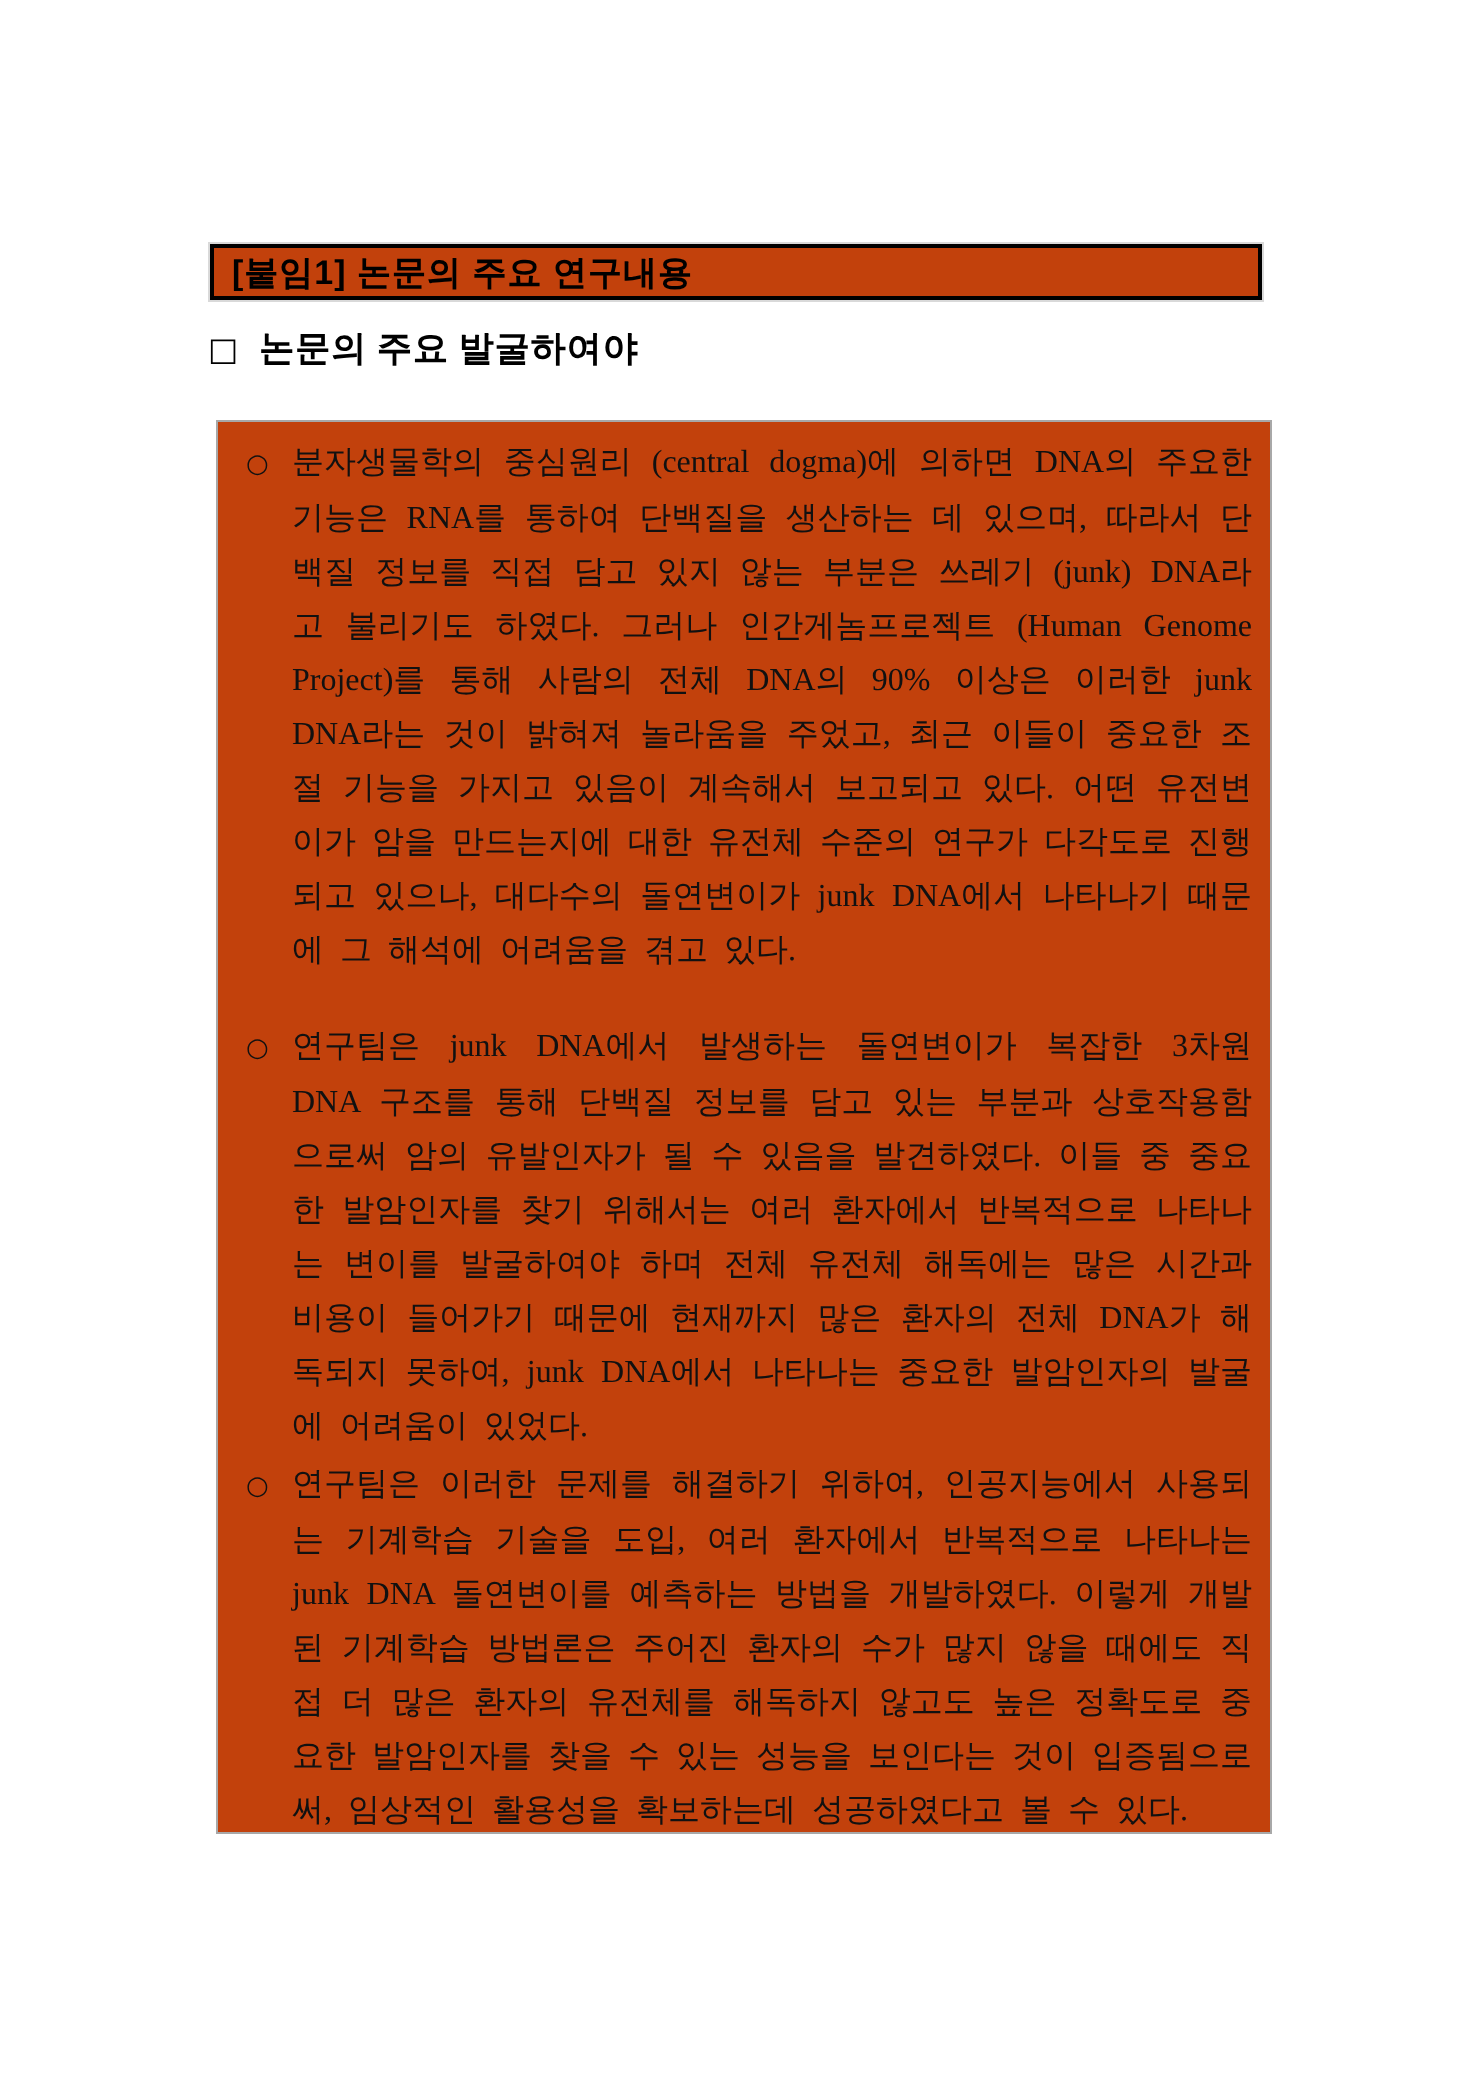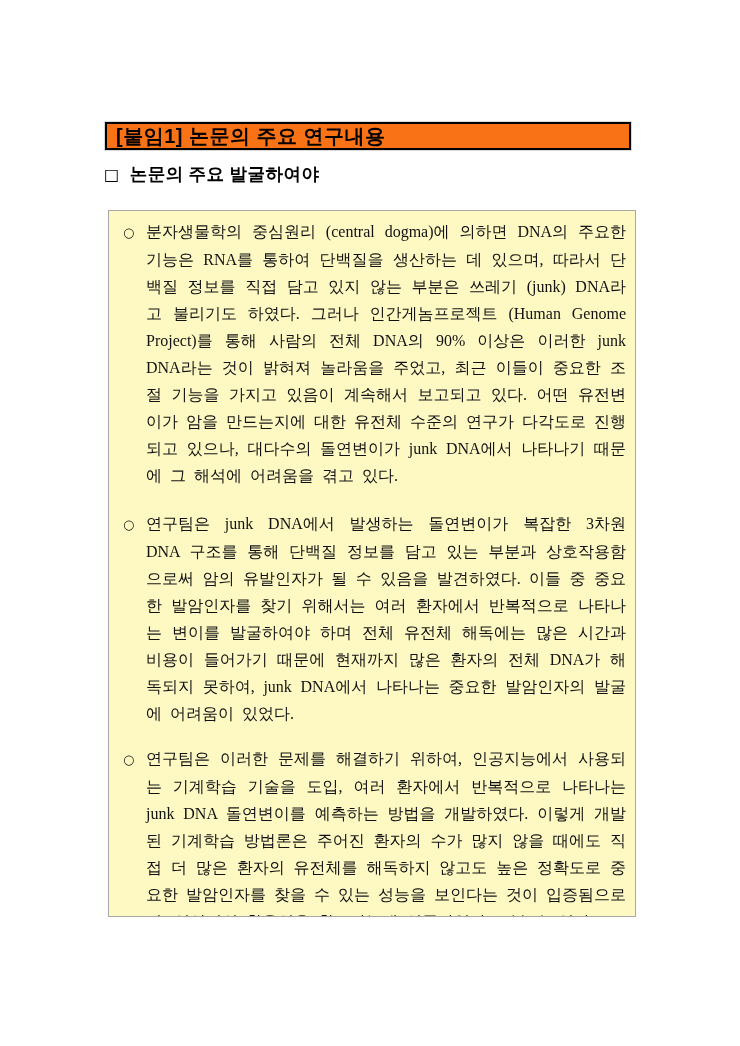--- a/index.html
+++ b/index.html
@@ -25,7 +25,7 @@
     width: 526px;
     height: 28px;
     box-sizing: border-box;
-    background: #f97316;
+    background: #c2410c;
     border: 2px solid #000000;
     box-shadow: 0 0 0 1px #d9d9d9;
     display: flex;
@@ -33,7 +33,7 @@
     padding-left: 9px;
     font-family: "Liberation Sans", "DejaVu Sans", sans-serif;
     font-weight: bold;
-    font-size: 20px;
+    font-size: 17px;
     color: #000000;
     letter-spacing: 0.5px;
     white-space: nowrap;

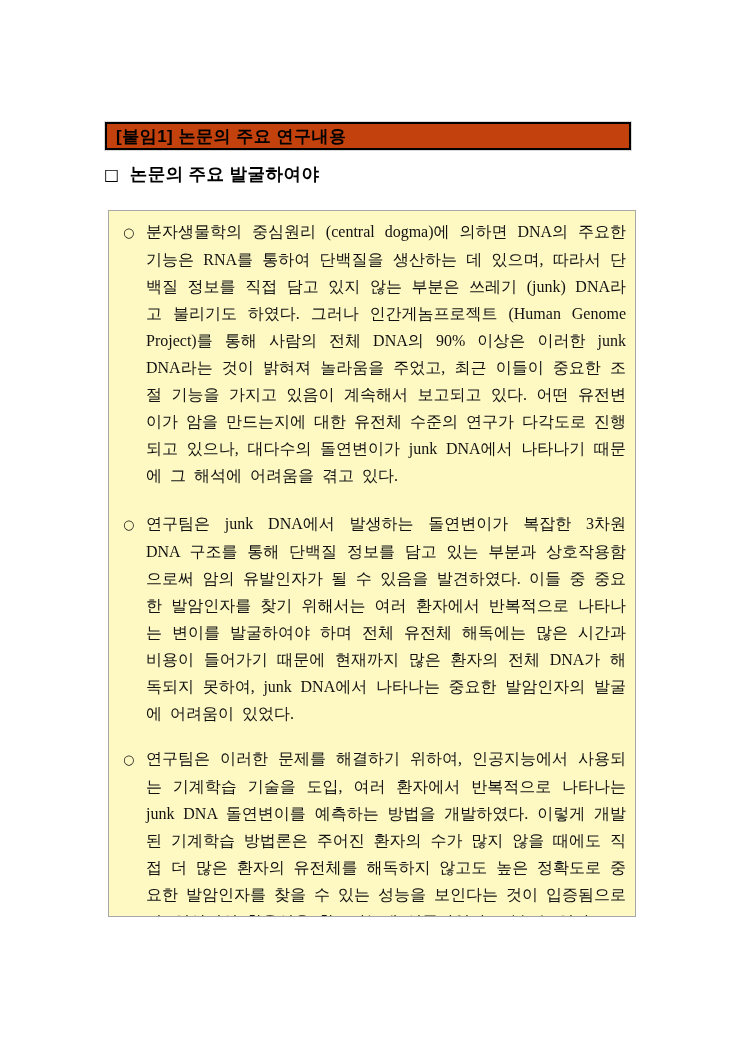--- a/index.html
+++ b/index.html
@@ -67,7 +67,7 @@
     height: 707px;
     box-sizing: border-box;
     border: 1px solid #a8a8a8;
-    background: #fef9c3;
+    background: #c2410c;
     padding: 7px 9px 0 14px;
     overflow: hidden;
   }

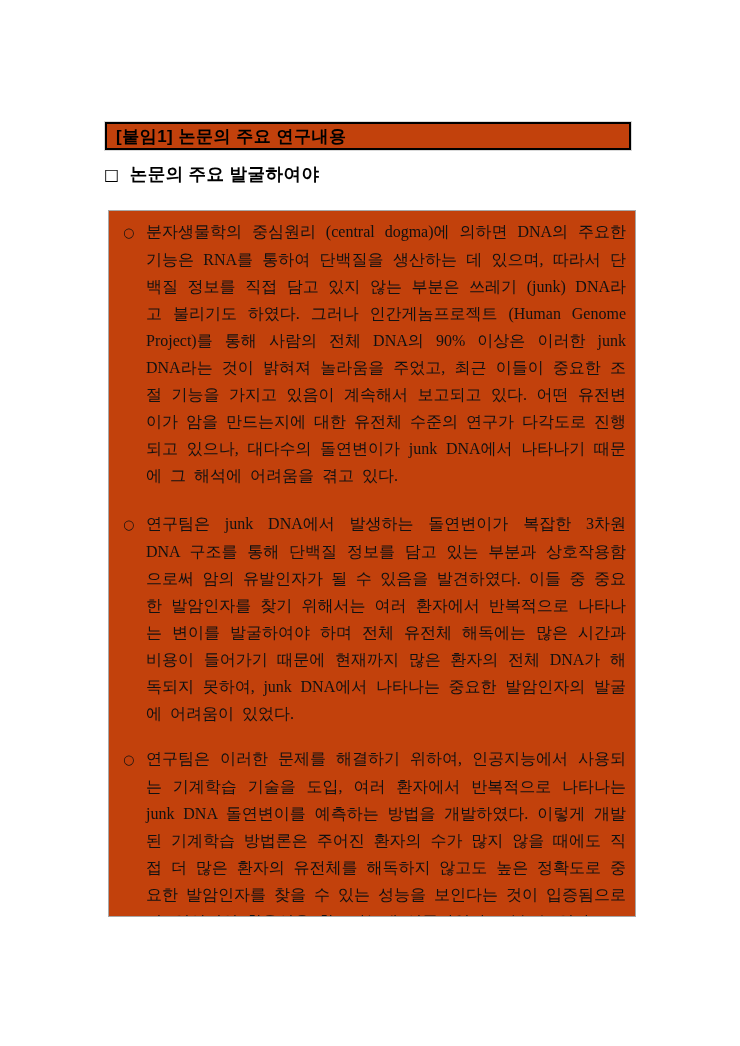--- a/index.html
+++ b/index.html
@@ -90,7 +90,7 @@
     vertical-align: baseline;
   }
   .para.gap-after { margin-bottom: 21px; }
-  .para.small-gap-after { margin-bottom: 18px; }
+  .para.small-gap-after { margin-bottom: 2px; }
 </style>
 </head>
 <body>

